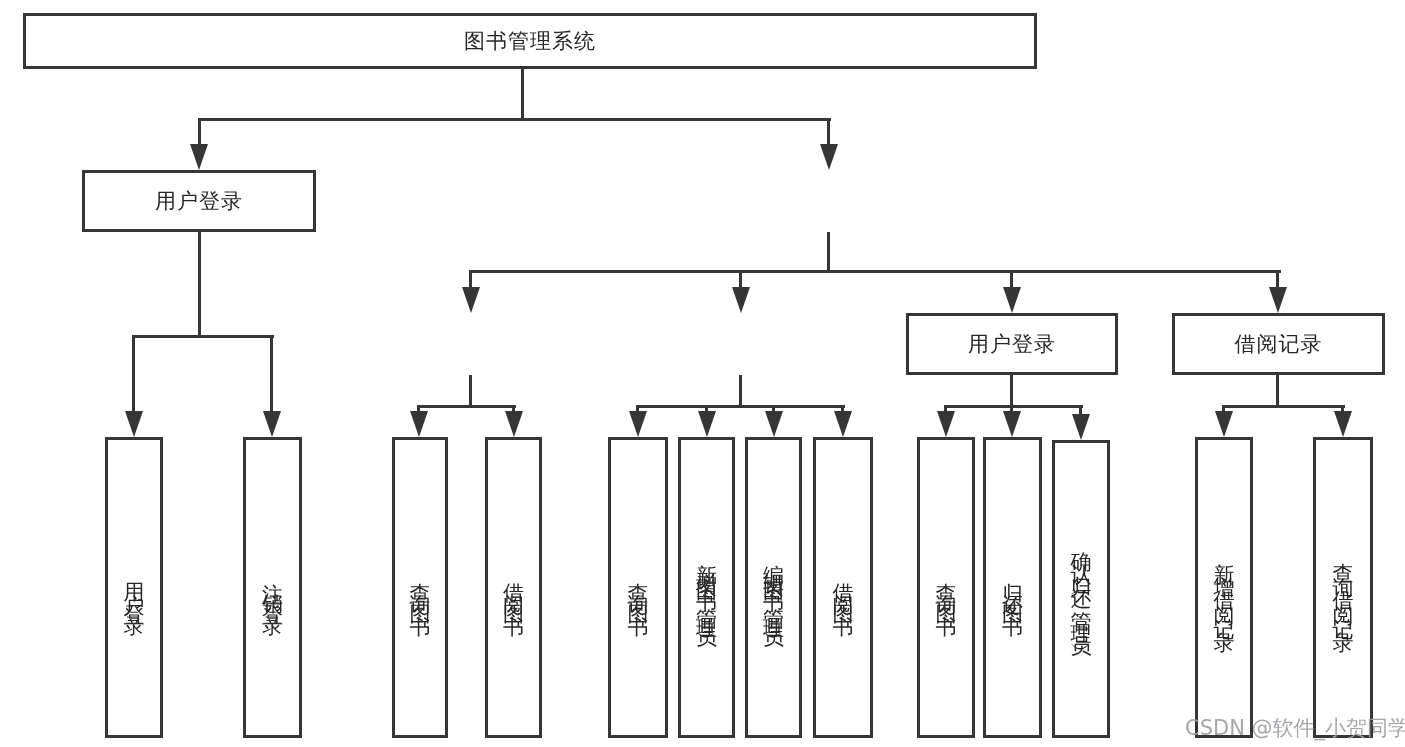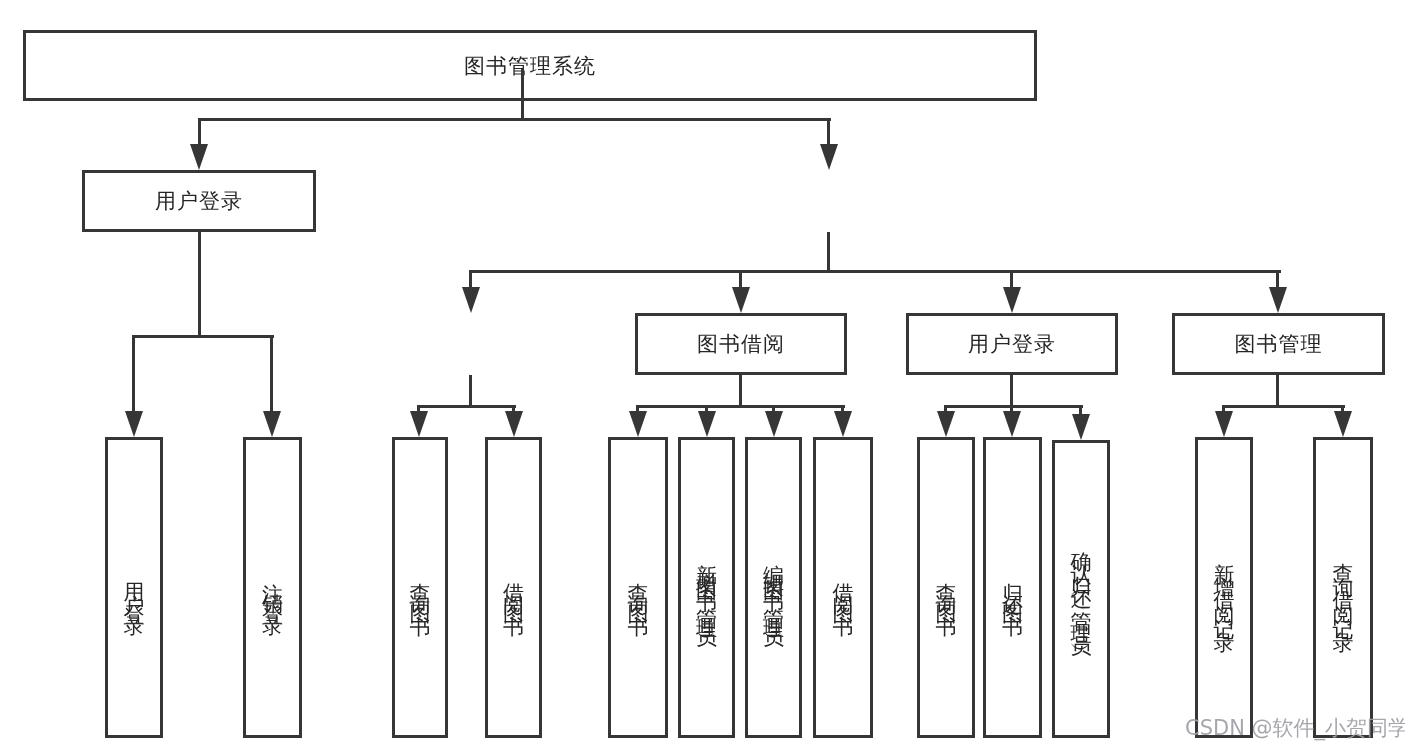--- a/index.html
+++ b/index.html
@@ -36,7 +36,7 @@
 
 <div class="canvas">
 
-  <div class="box hbox" style="left:23px; top:13px; width:1014px; height:71px;margin-top:17px;">
+  <div class="box hbox" style="left:23px; top:13px; width:1014px; height:56px;">
     <span>图书管理系统</span>
   </div>
 

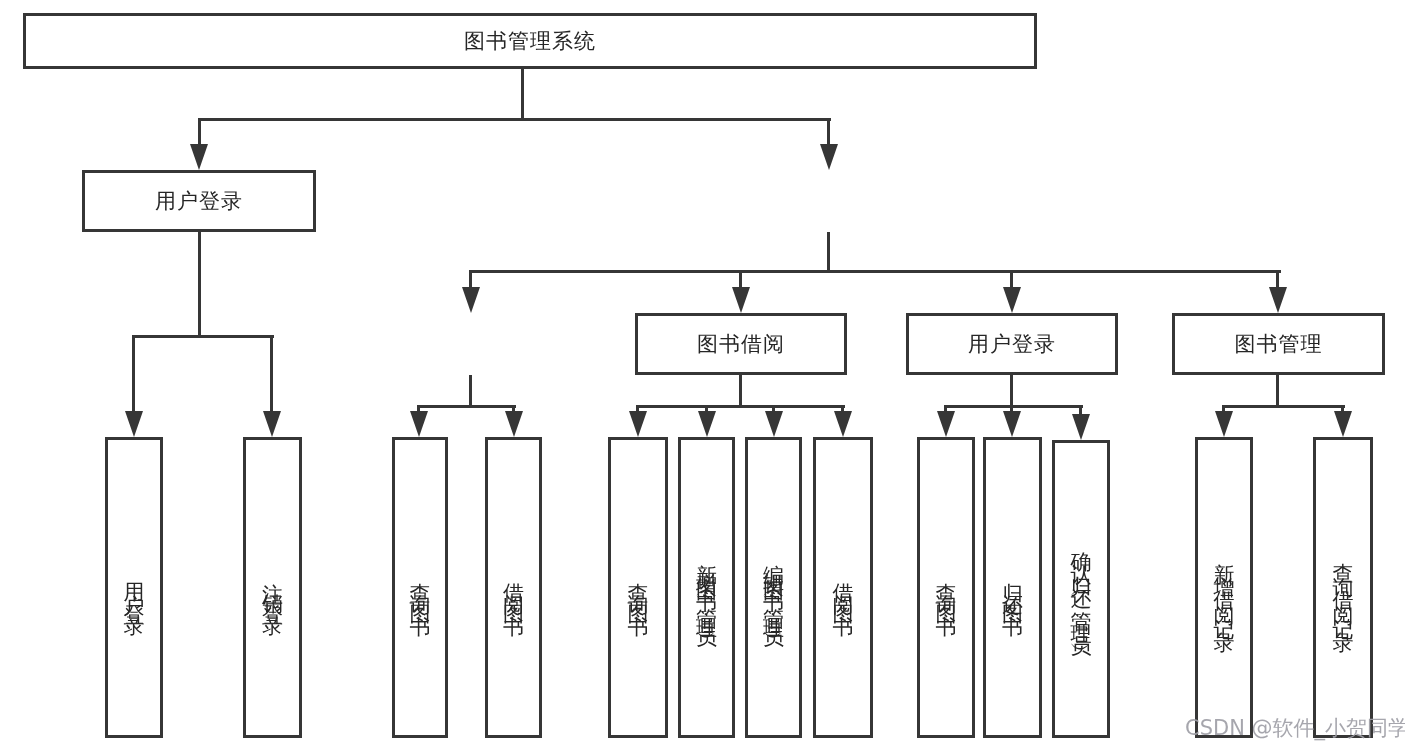--- a/index.html
+++ b/index.html
@@ -44,9 +44,6 @@
     <span>用户登录</span>
   </div>
 
-  <div class="box hbox" style="left:635px; top:313px; width:212px; height:62px;">
-    <span>图书借阅</span>
-  </div>
   <div class="box hbox" style="left:906px; top:313px; width:212px; height:62px;">
     <span>用户登录</span>
   </div>

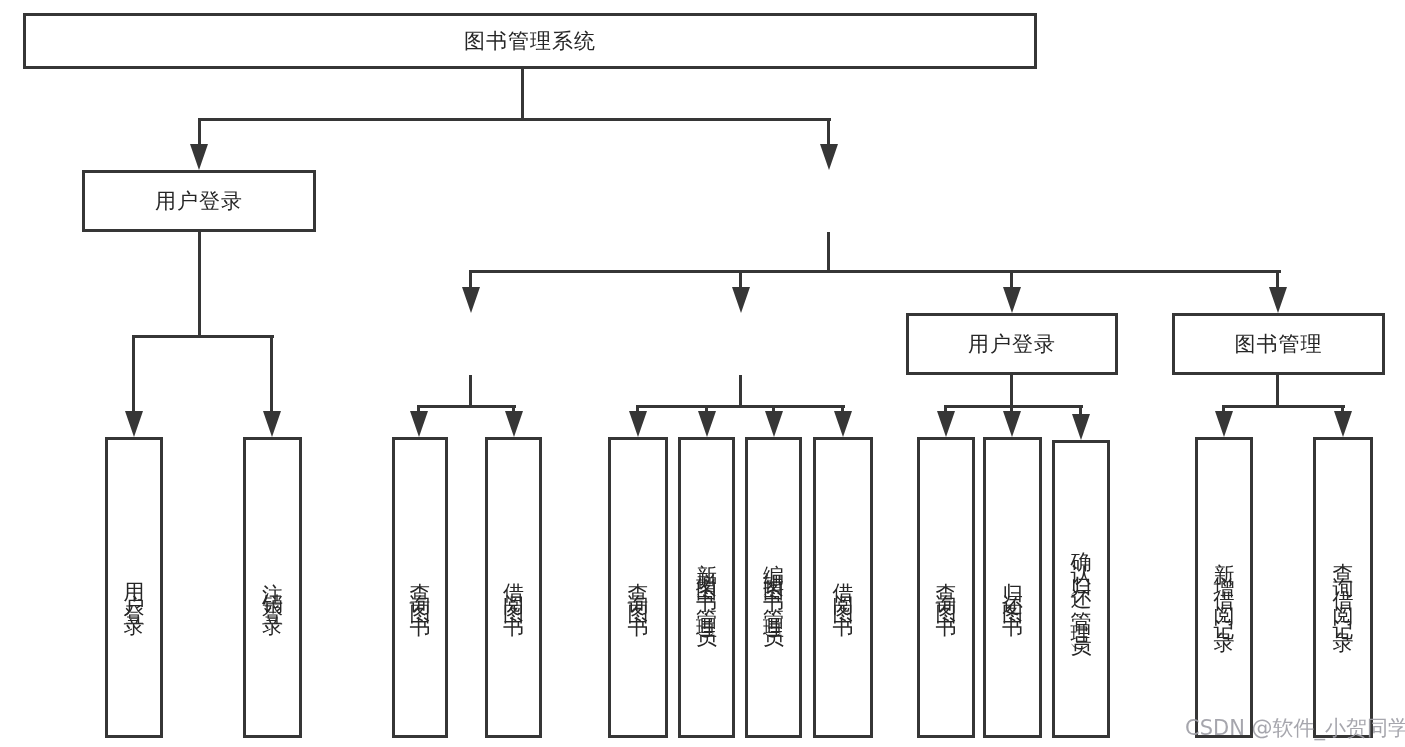--- a/index.html
+++ b/index.html
@@ -48,7 +48,7 @@
     <span>用户登录</span>
   </div>
   <div class="box hbox" style="left:1172px; top:313px; width:213px; height:62px;">
-    <span>图书管理</span>
+    <span>借阅记录</span>
   </div>
 
   <div class="box vbox vt4" style="left:105px; top:437px; width:58px; height:301px;">

